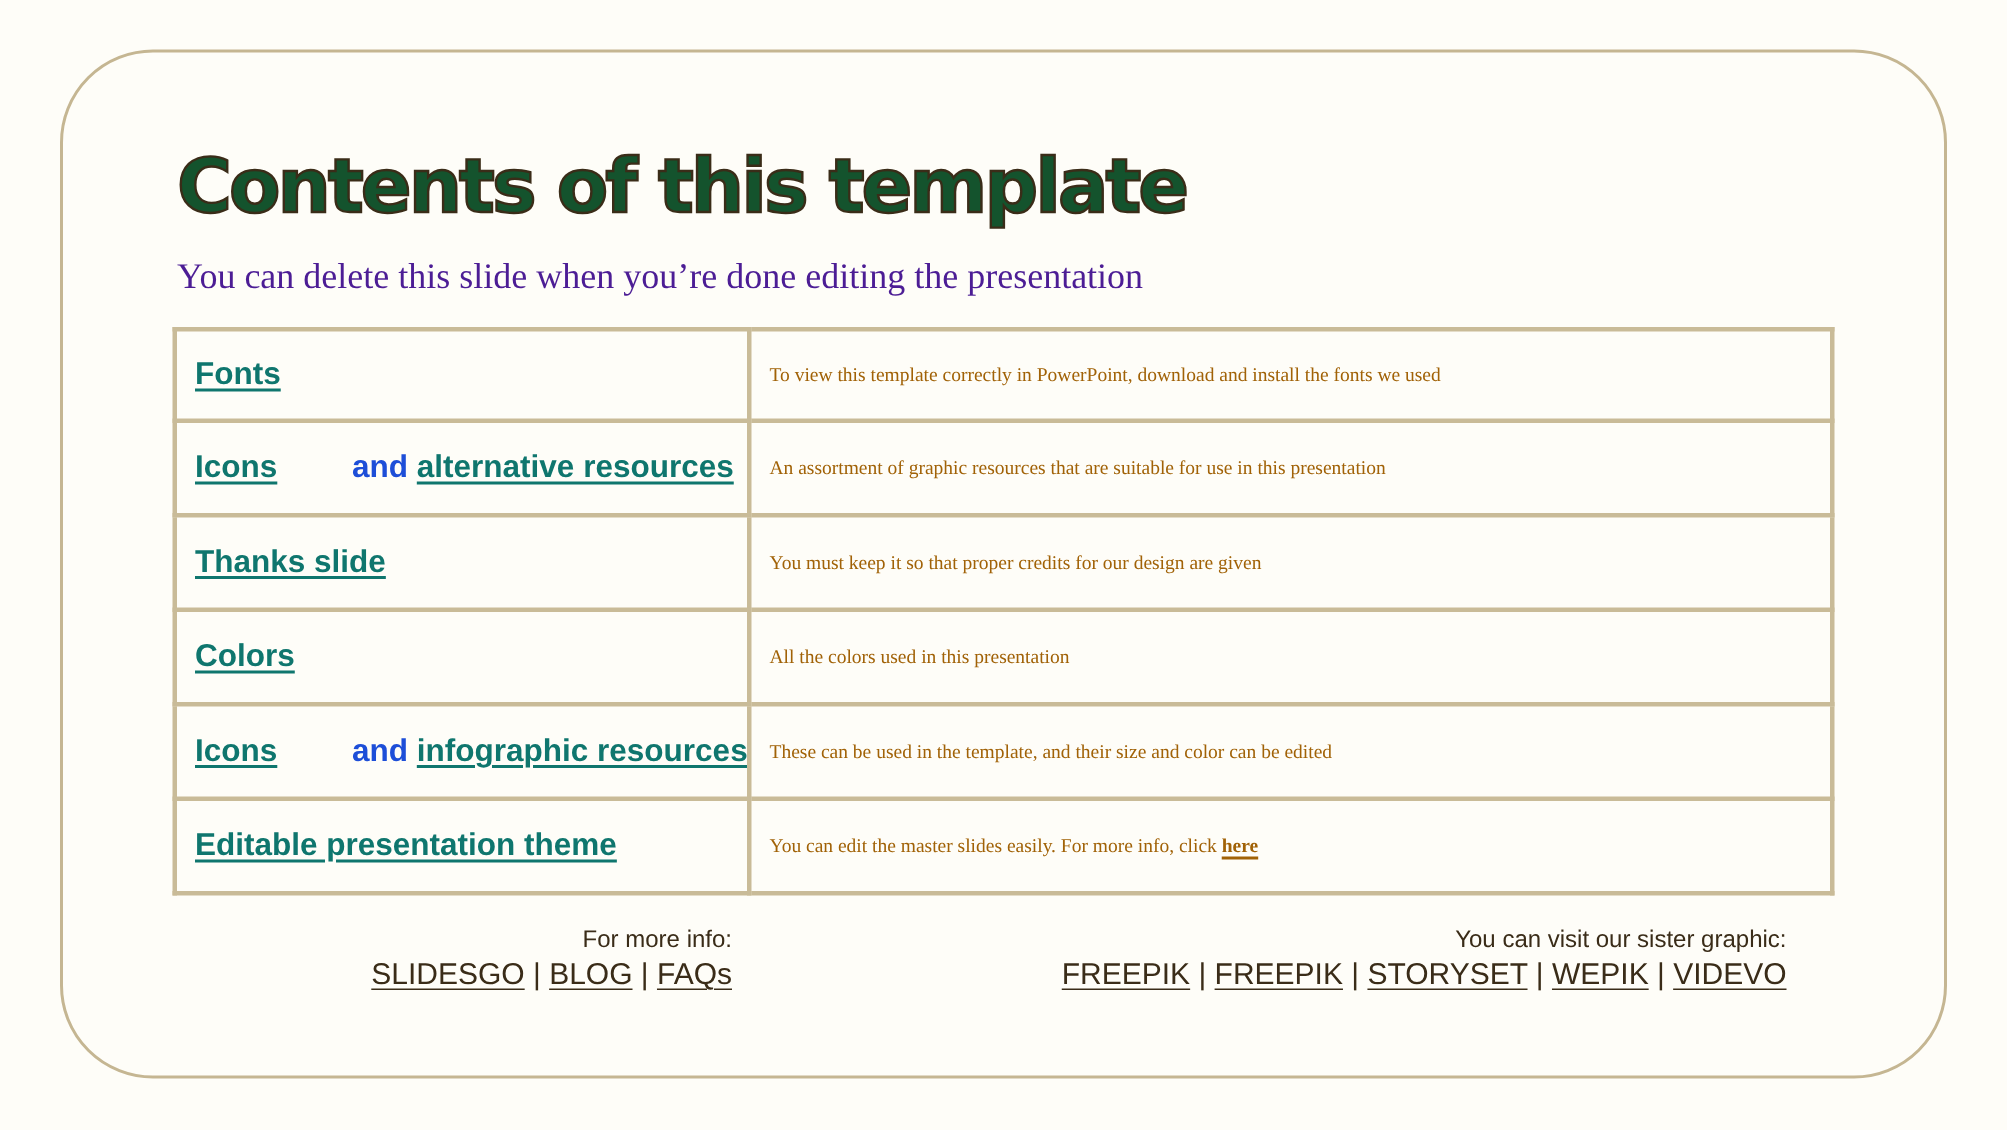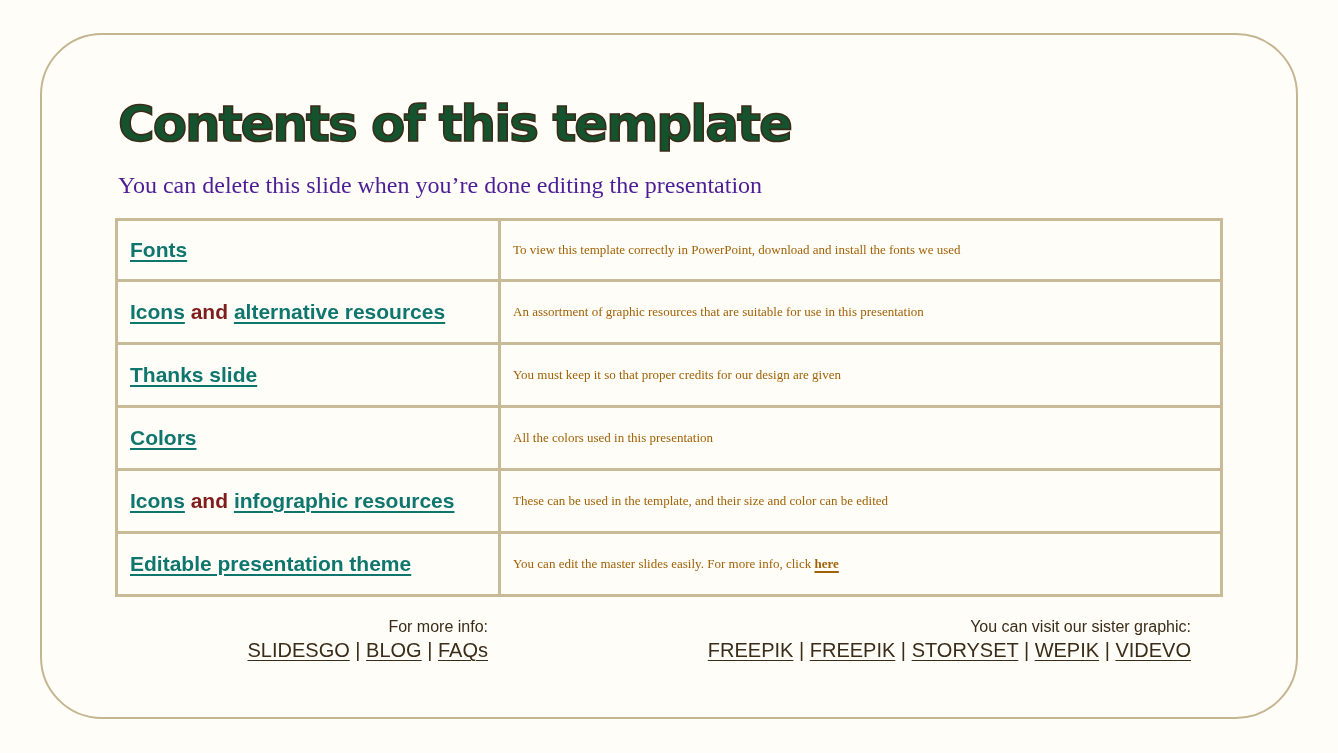--- a/index.html
+++ b/index.html
@@ -87,7 +87,7 @@
       color: #0f766e;
       cursor: pointer;
     }
-    .plain { color: #7f1d1d; }
+    .plain { color: #1d4ed8; margin-left: 44px; }
     .here-link {
       font-weight: bold;
       text-decoration: underline;

